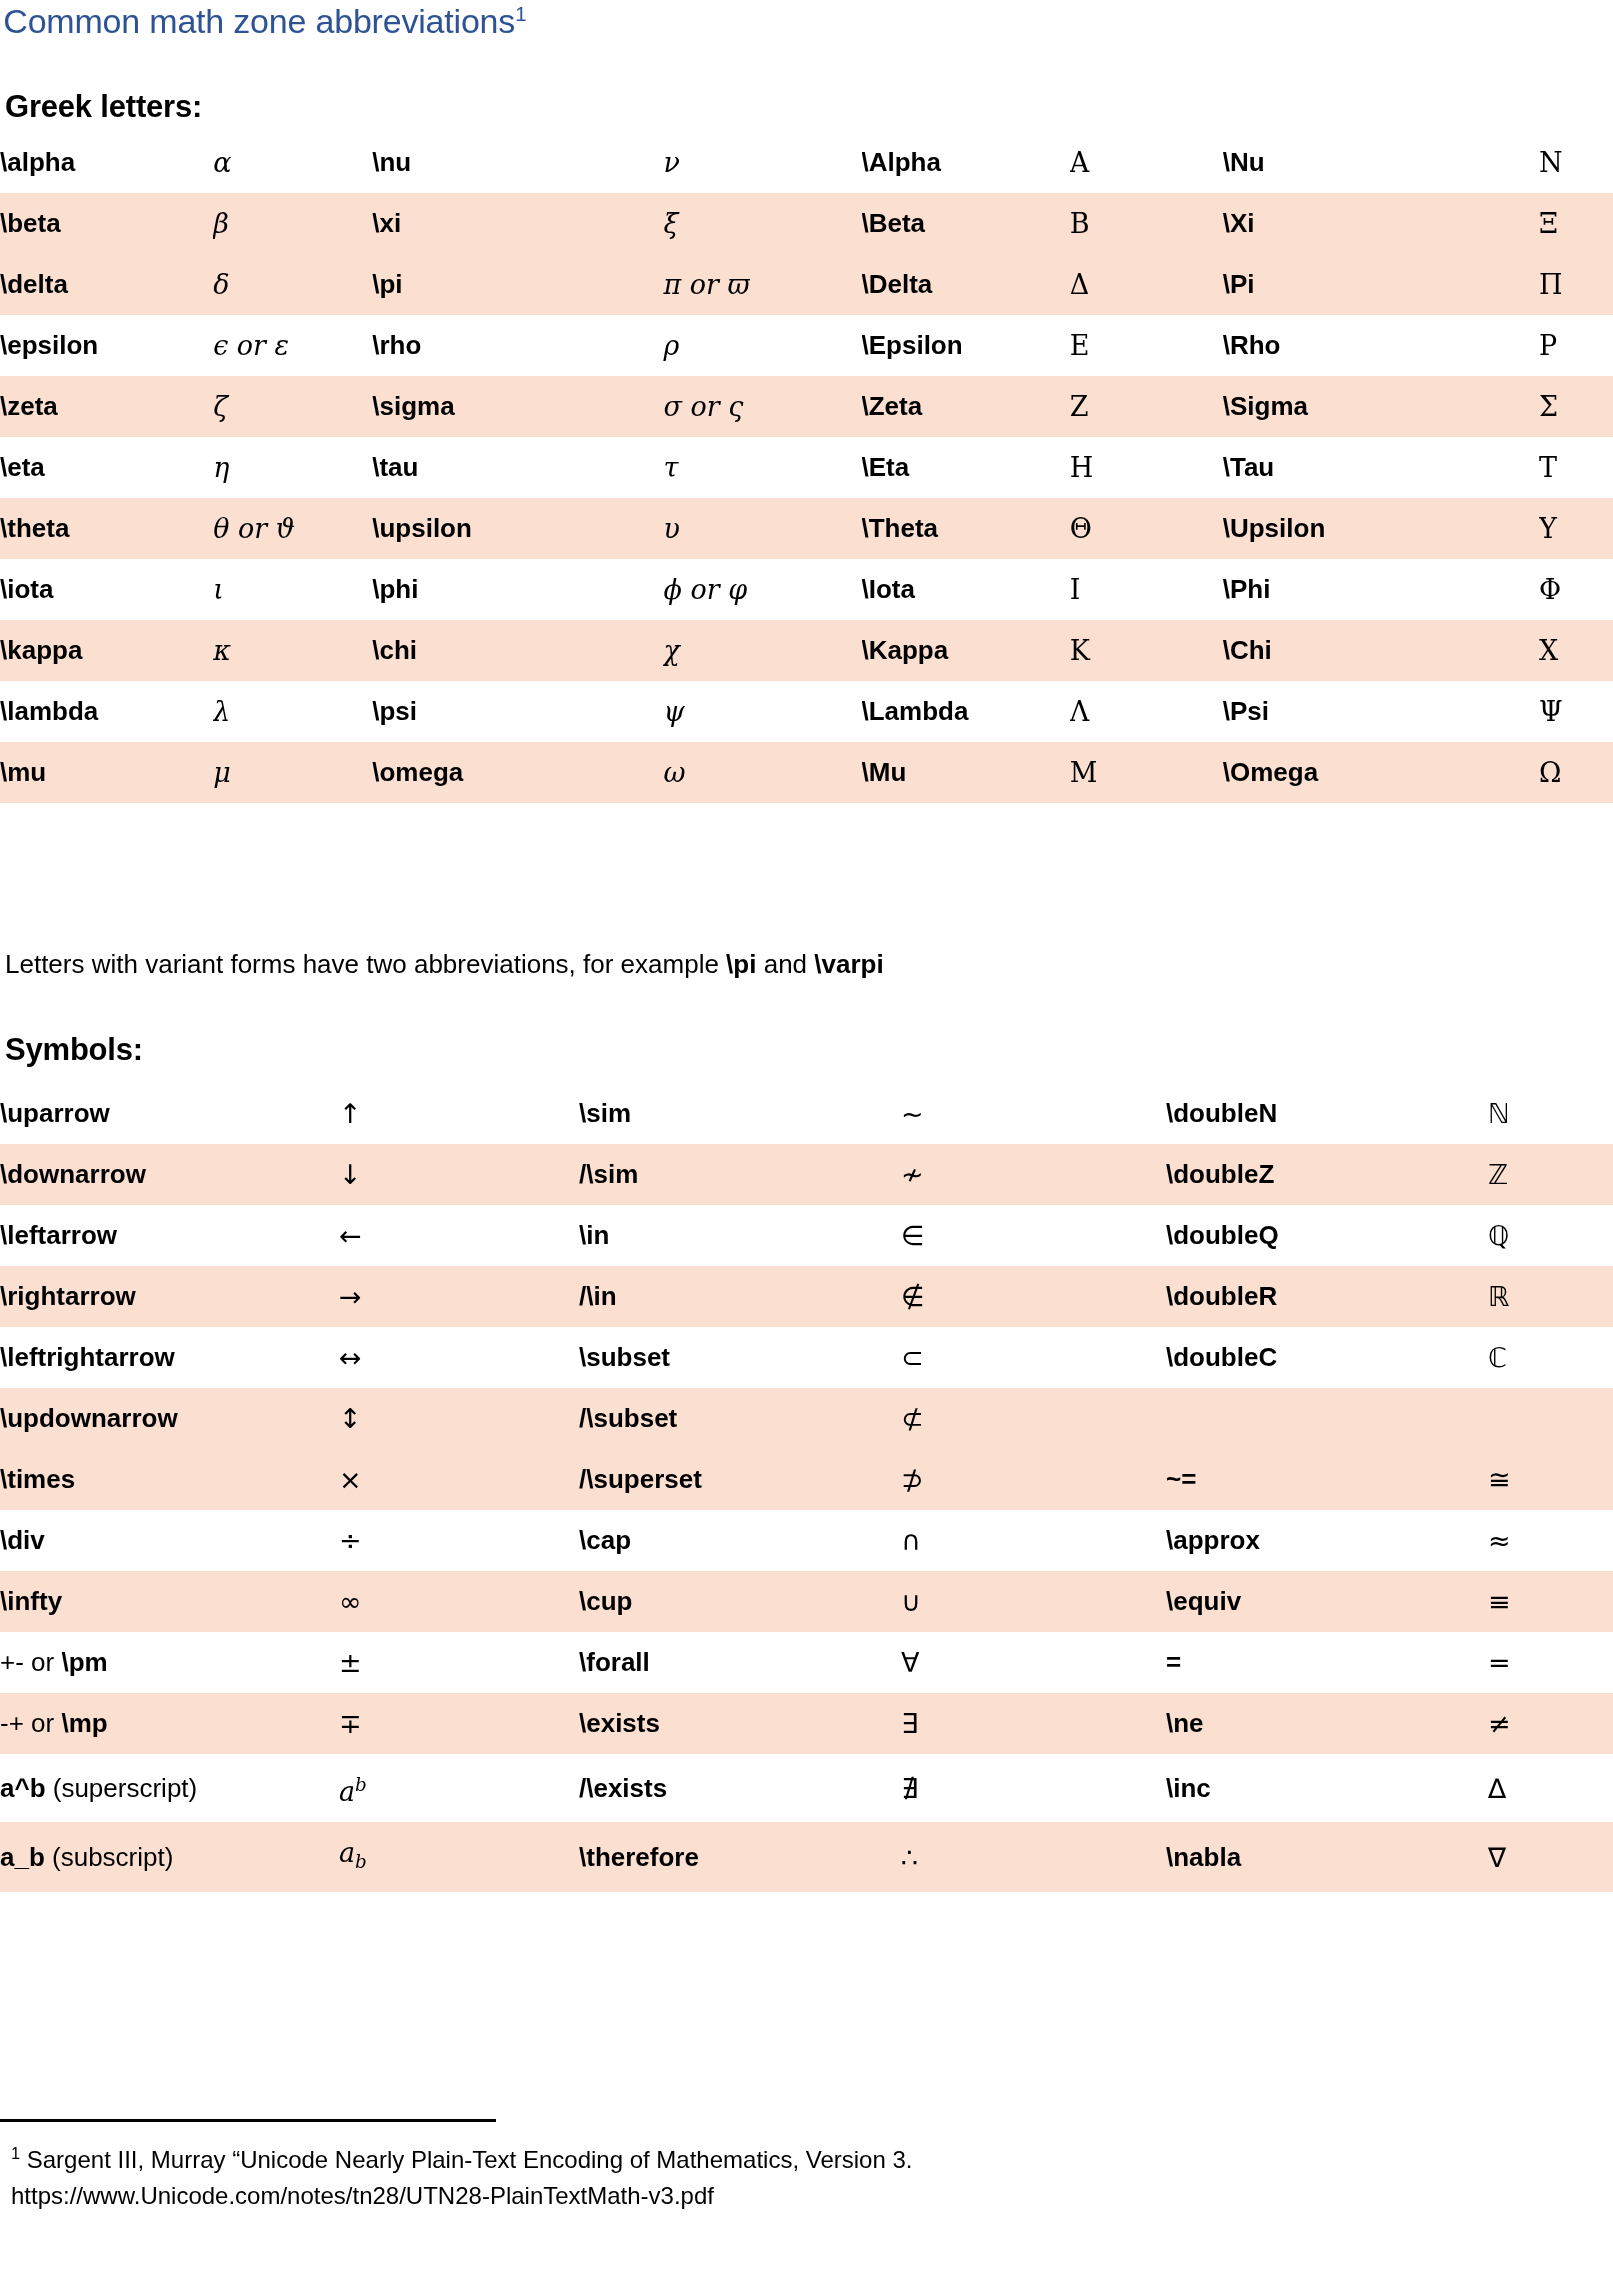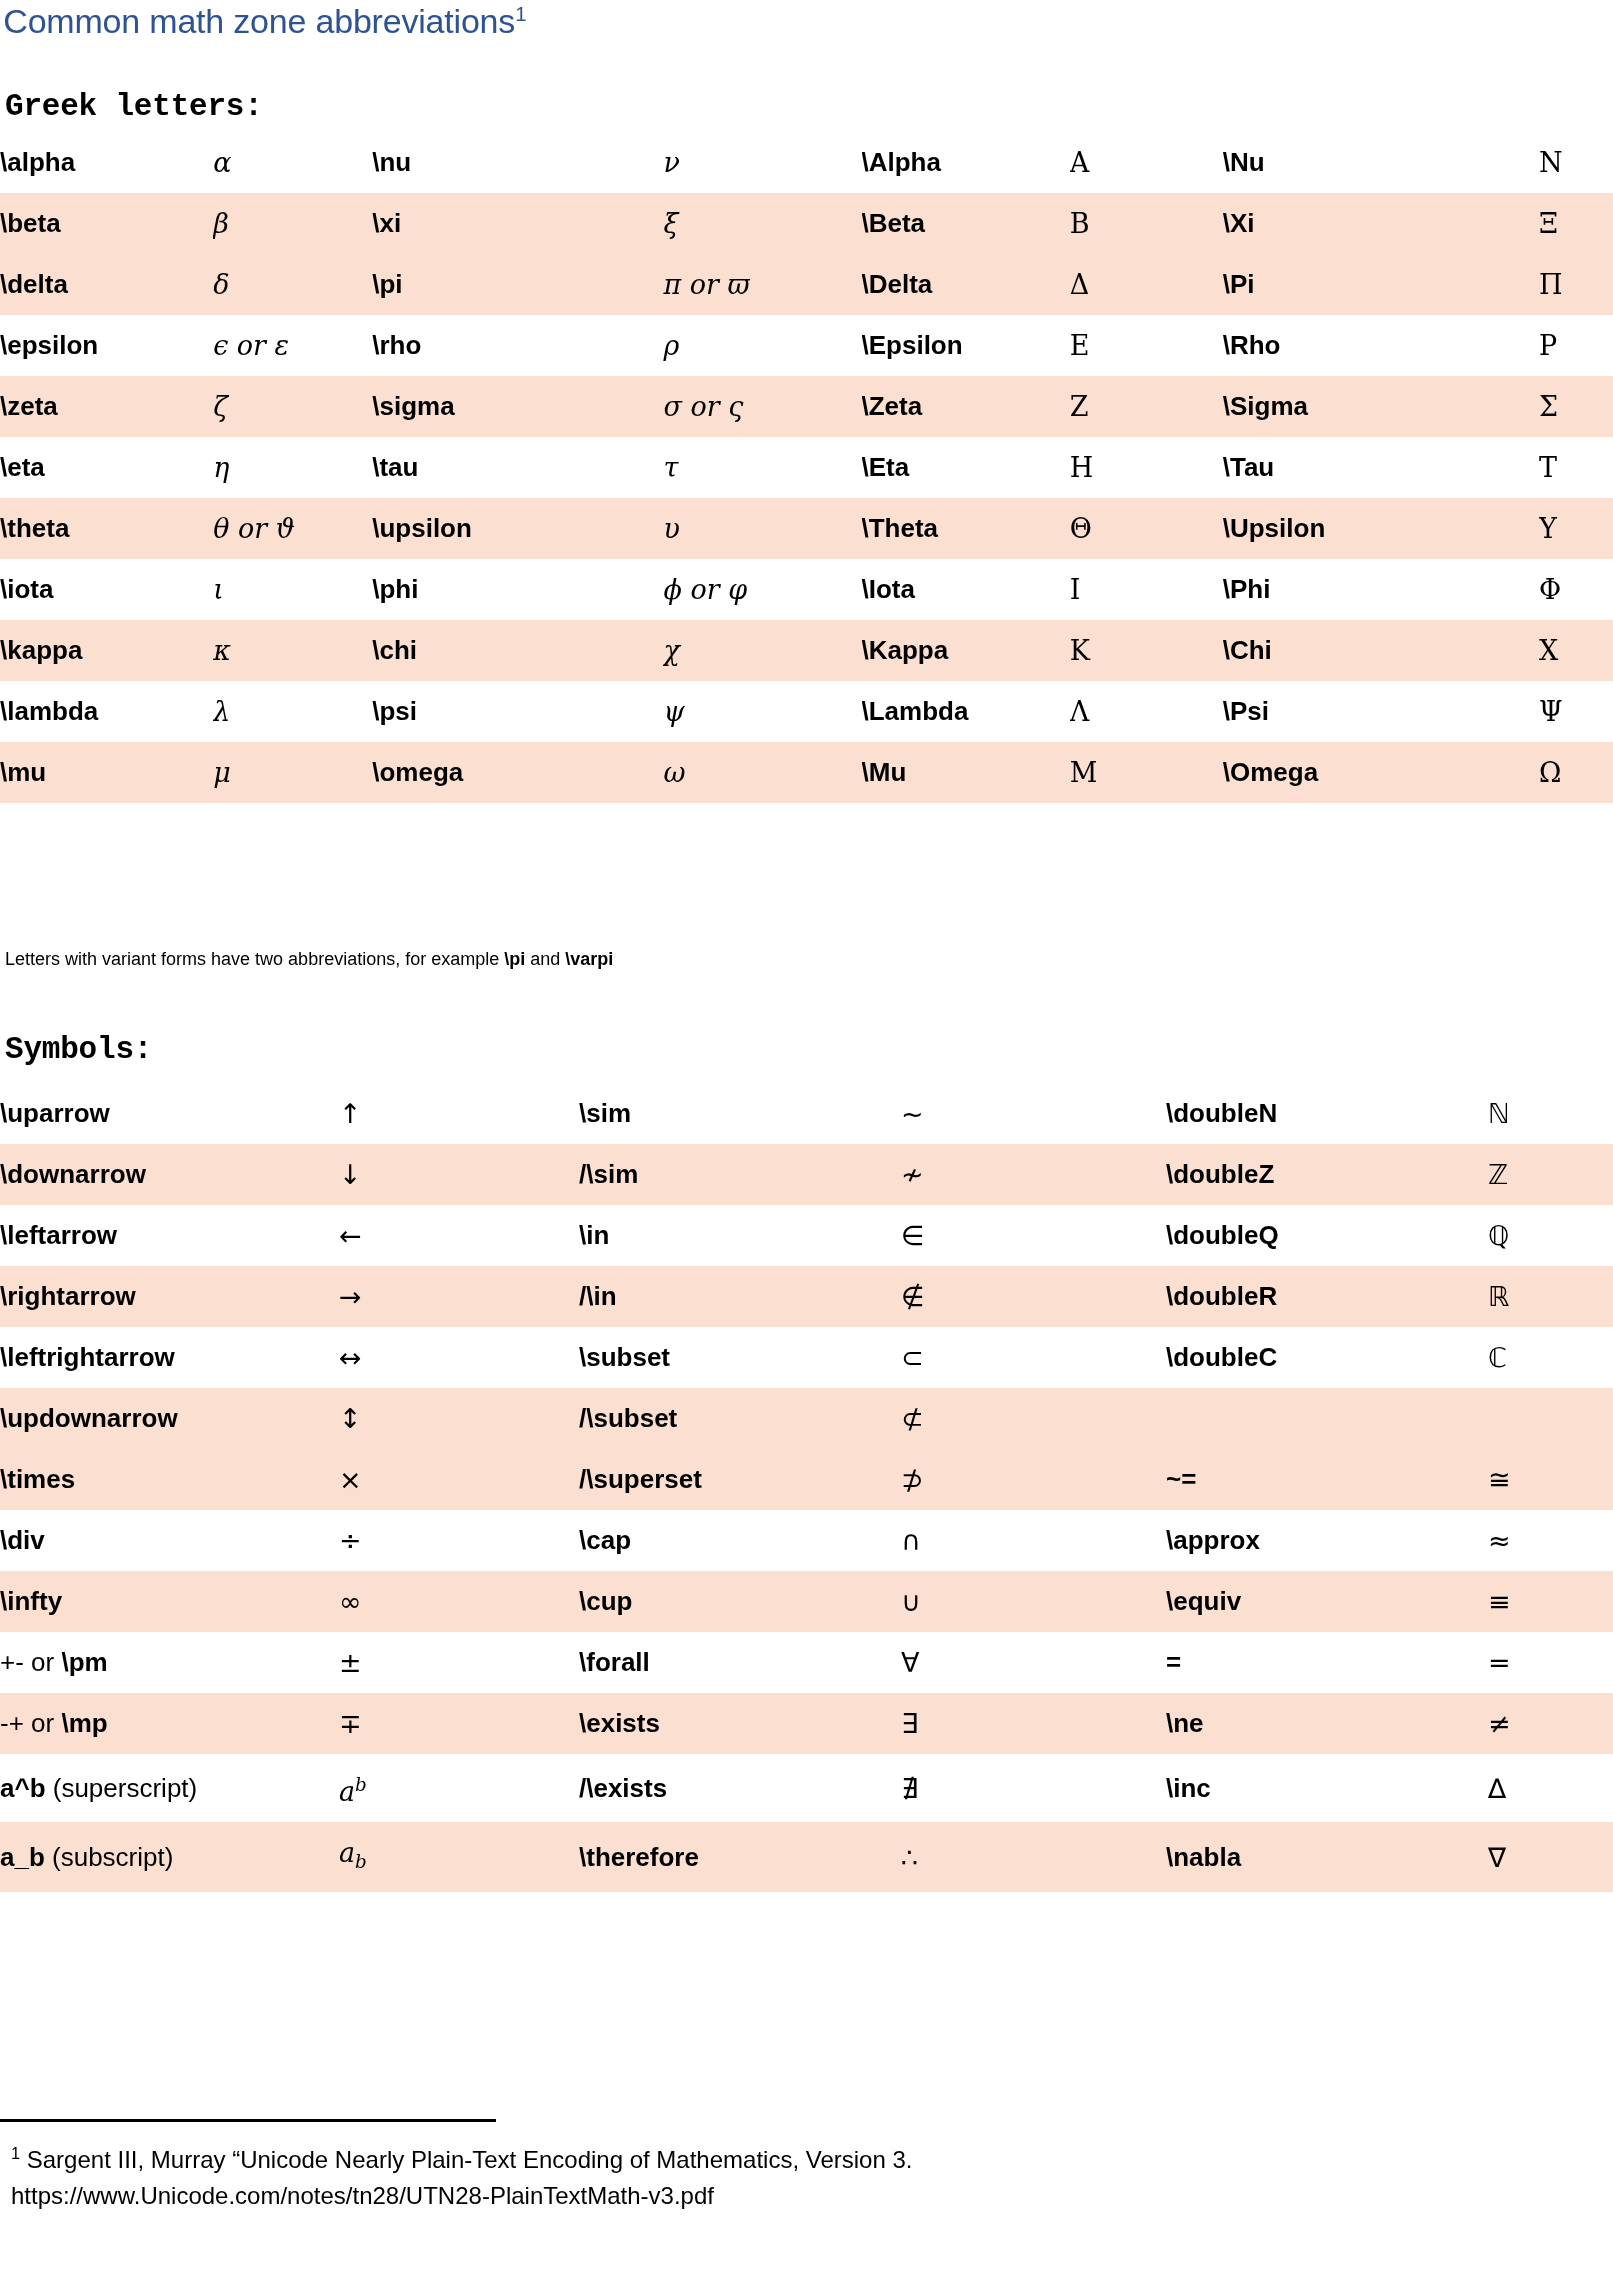--- a/index.html
+++ b/index.html
@@ -45,7 +45,6 @@
     color: #000000;
     letter-spacing: -0.2px;
     white-space: nowrap;
-    font-family: Liberation Mono, monospace;
   }
   #greek-heading { top: 89px; }
   #symbols-heading { top: 1032px; }

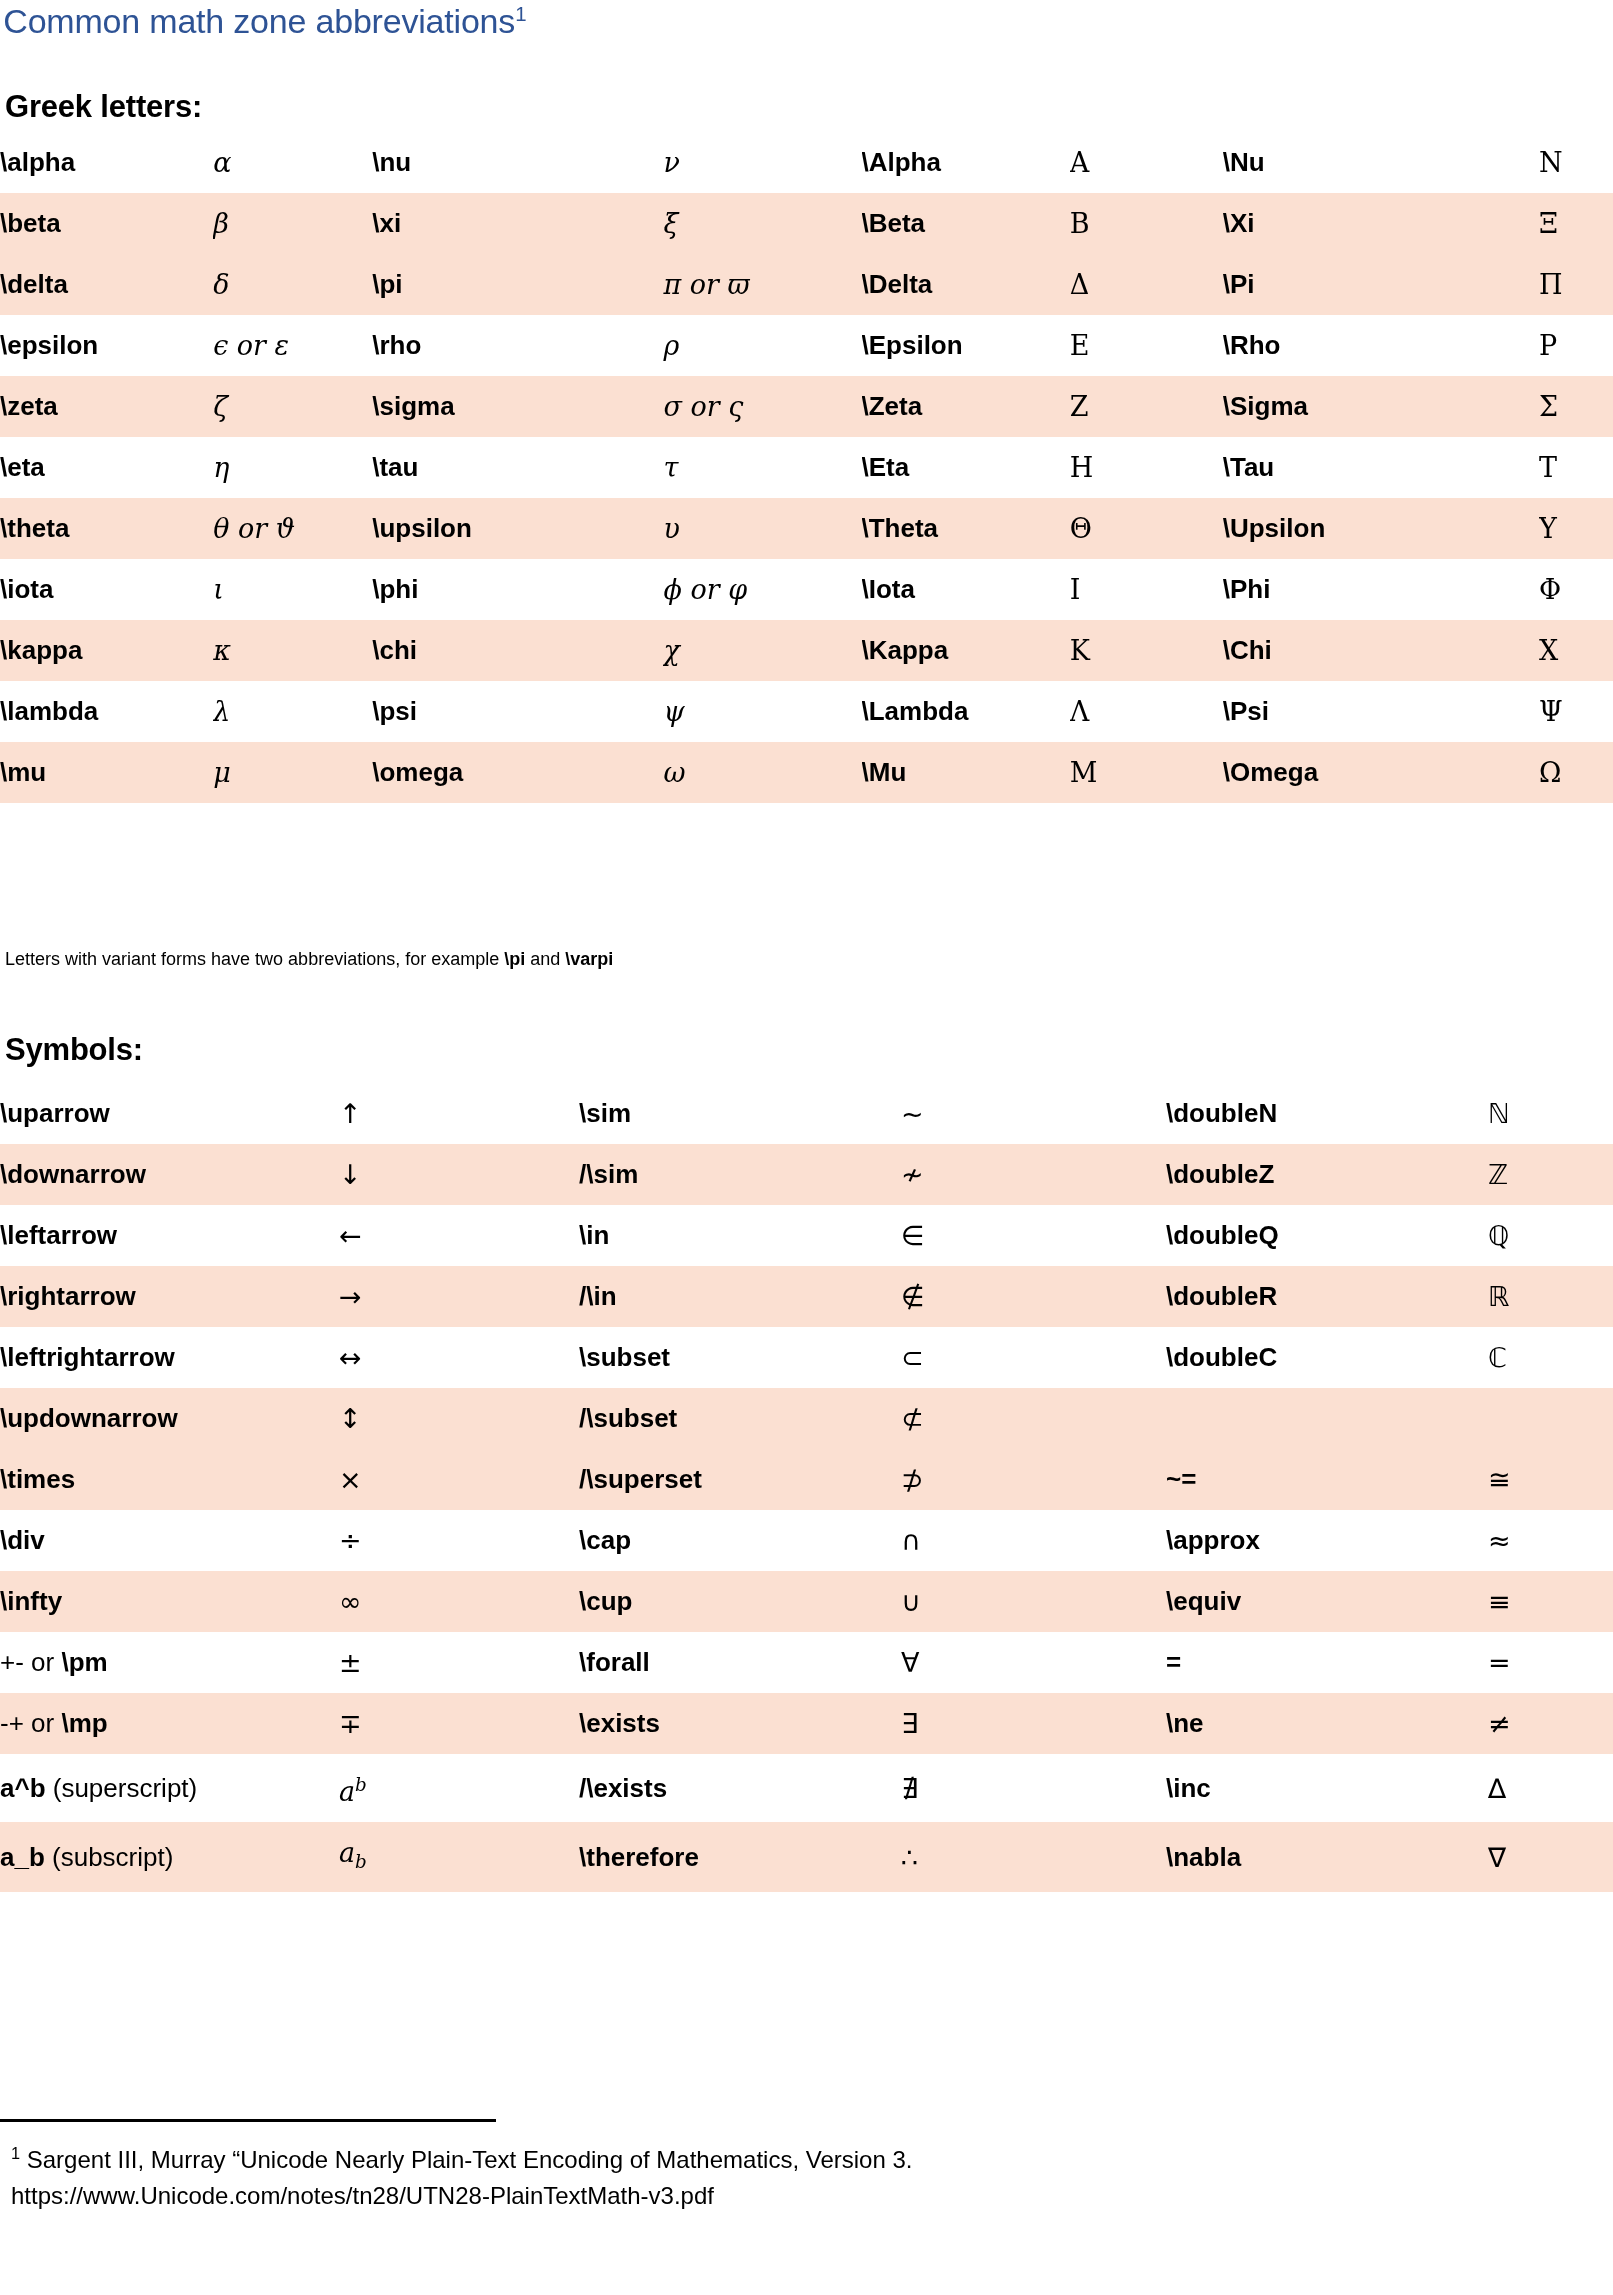--- a/index.html
+++ b/index.html
@@ -121,7 +121,7 @@
     position: absolute;
     left: 5px;
     top: 949px;
-    font-size: 18px;
+    font-size: 26px;
     color: #000;
     white-space: nowrap;
   }

